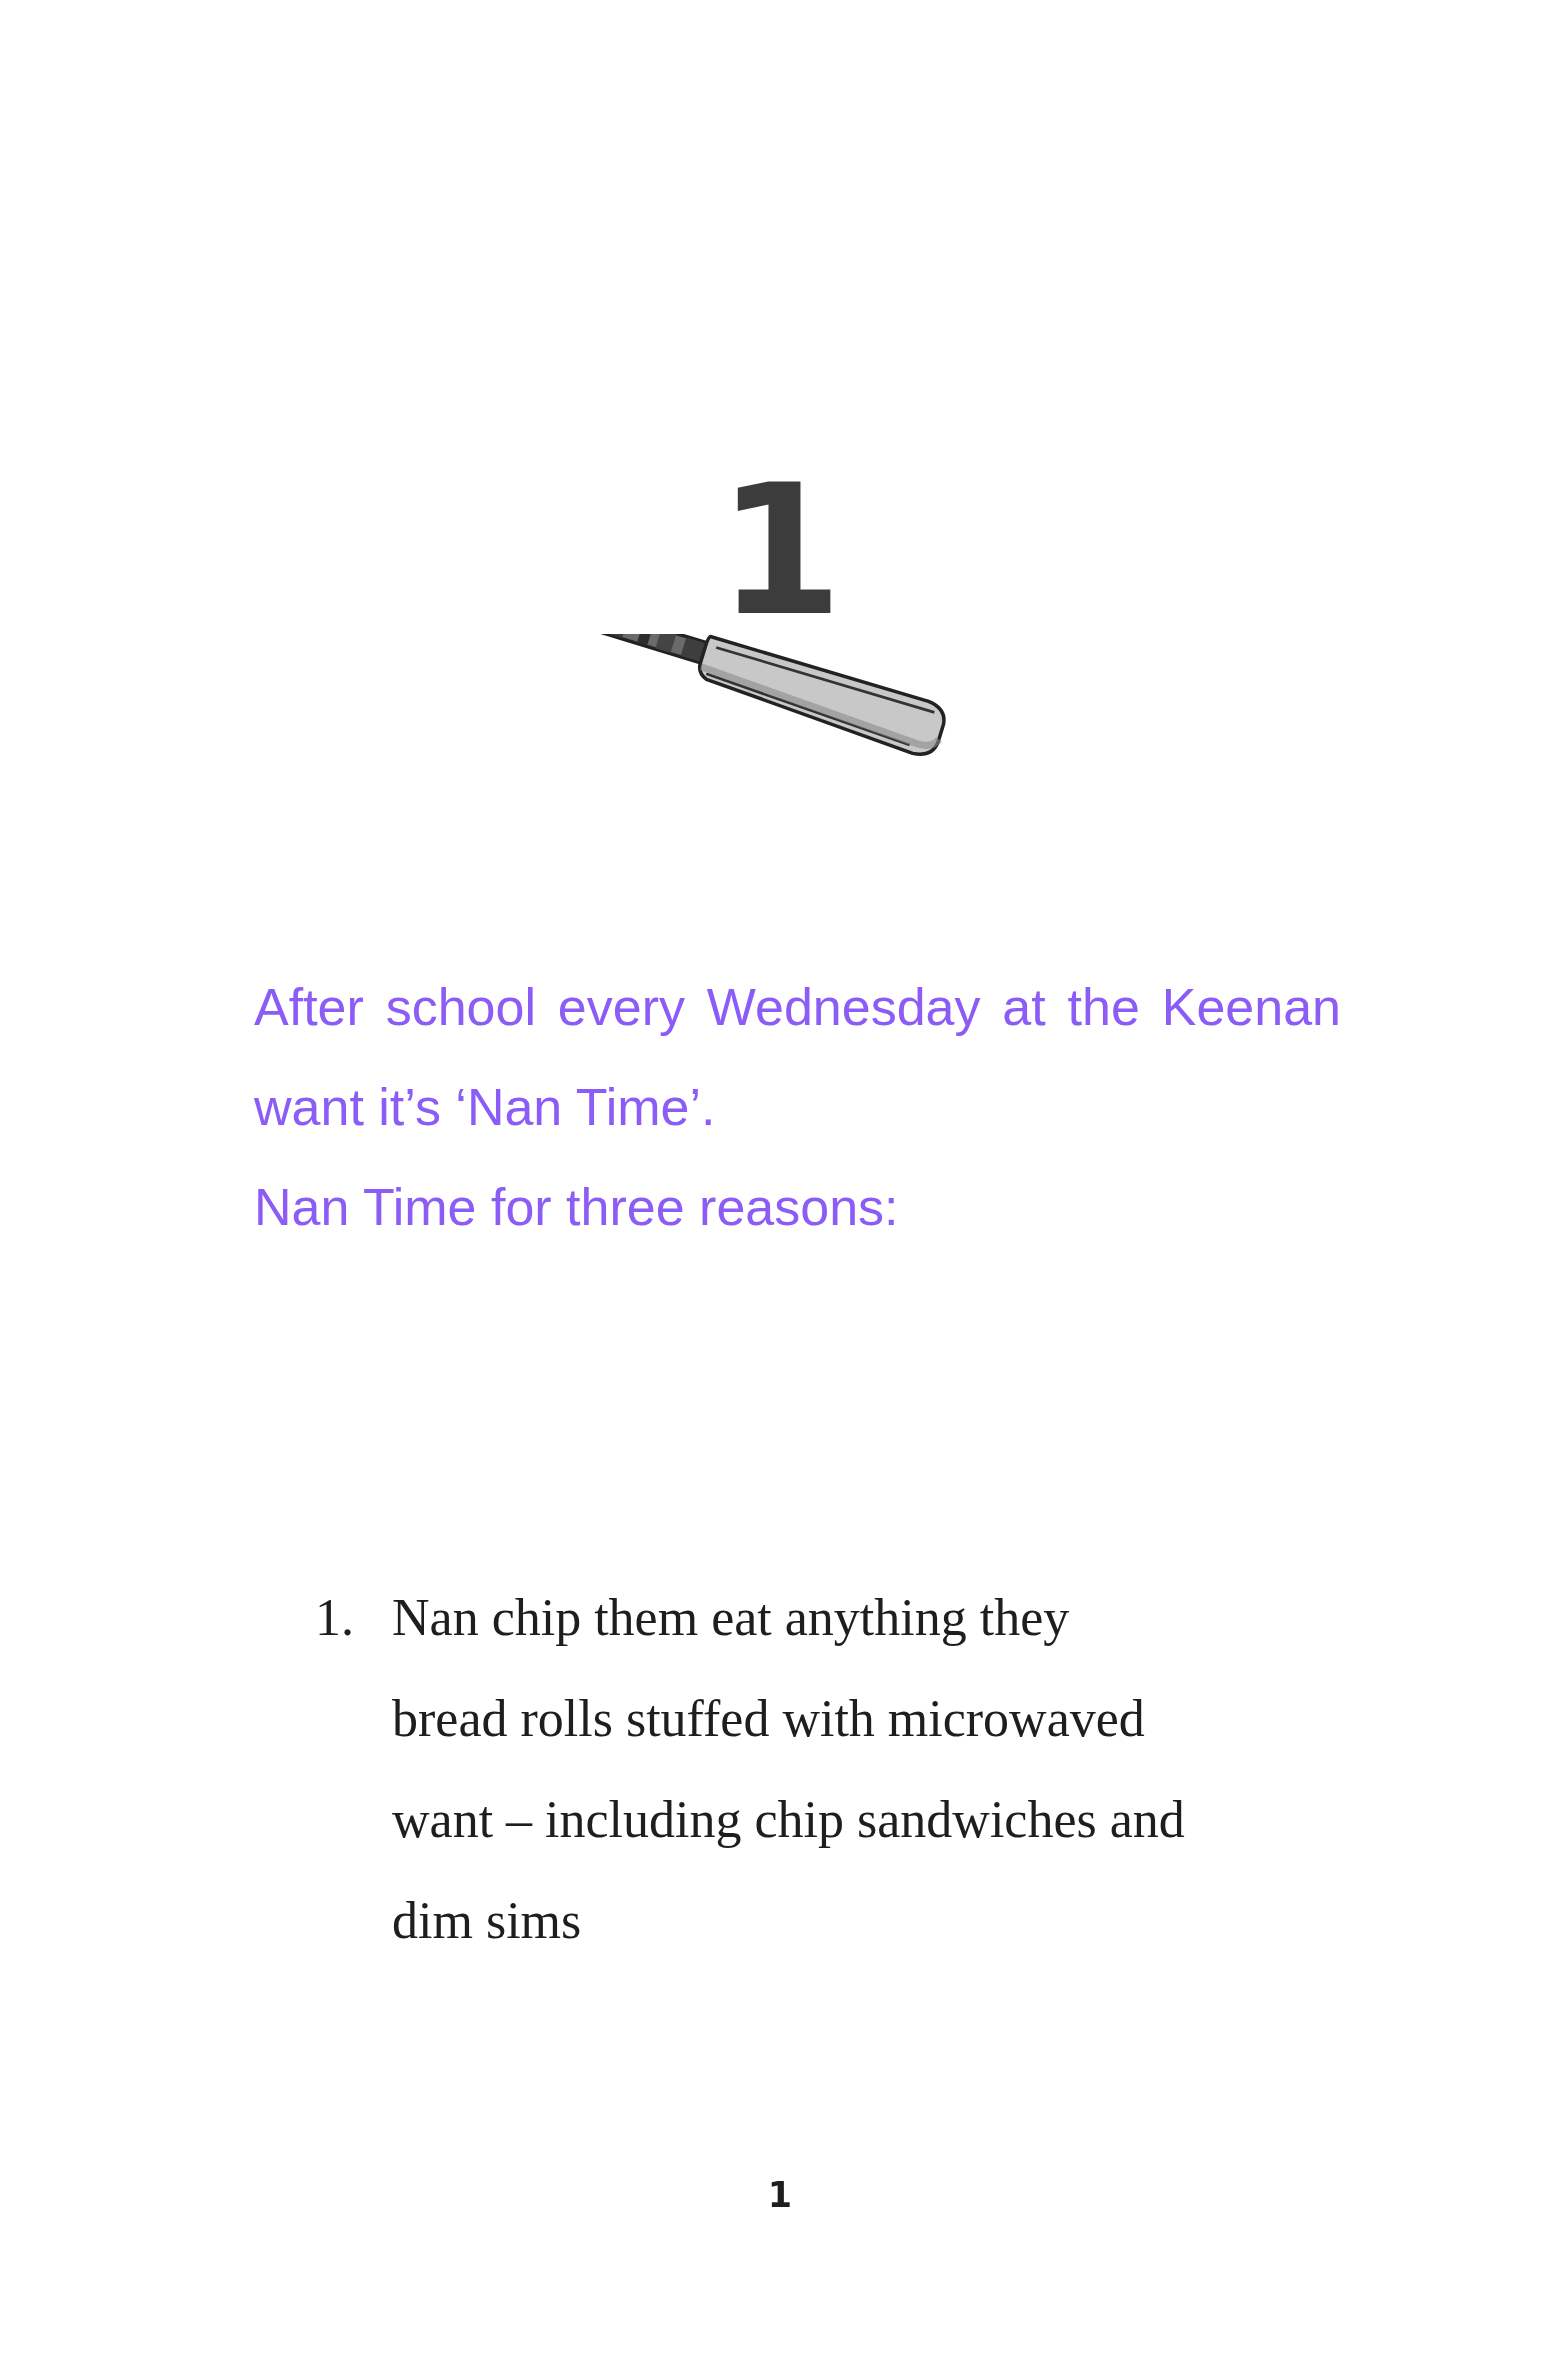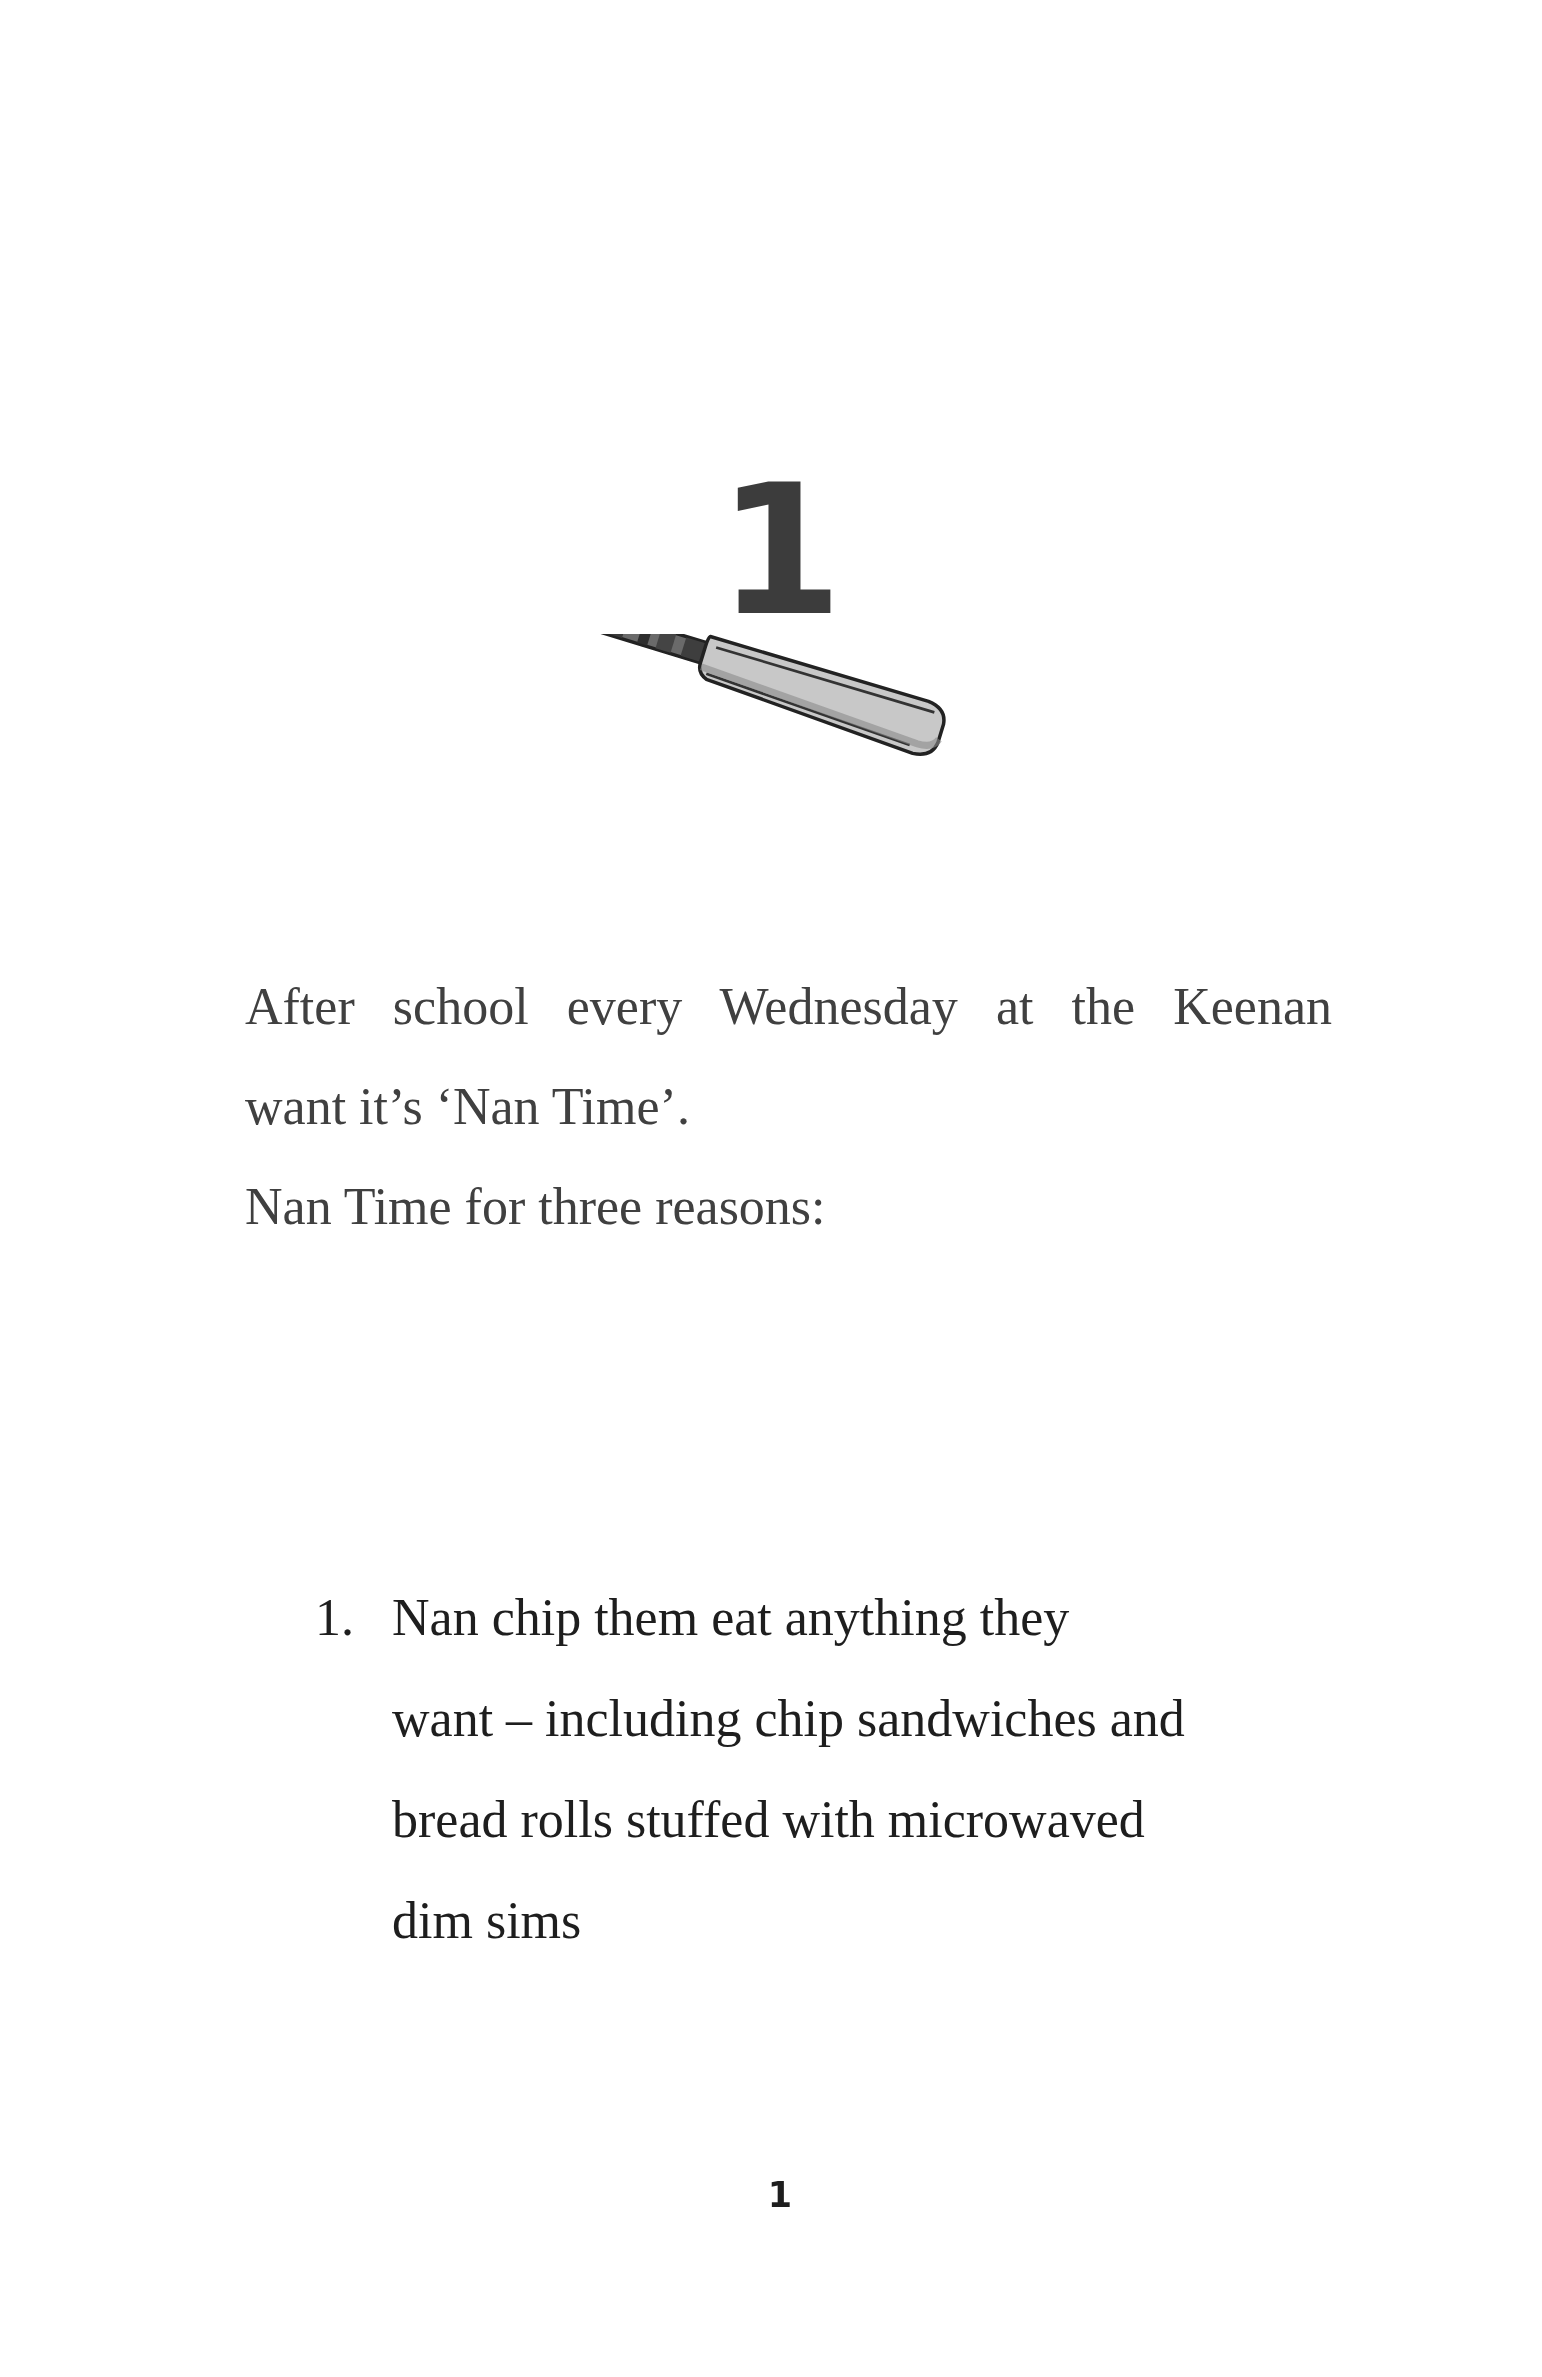--- a/index.html
+++ b/index.html
@@ -11,9 +11,9 @@
   }
   .bat { position:absolute; left:560px; top:634px; width:394px; height:149px; }
   .prose {
-    position:absolute; left:245px; width:1087px;
-    font-family:Liberation Serif, serif; font-size:52px; line-height:100px;
-    color:#404040;
+    position:absolute; left:254px; width:1087px;
+    font-family:Liberation Sans, sans-serif; font-size:52px; line-height:100px;
+    color:#8b5cf6;
   }
   .p { margin:0; text-align:justify; text-align-last:left; }
   .p1 { }

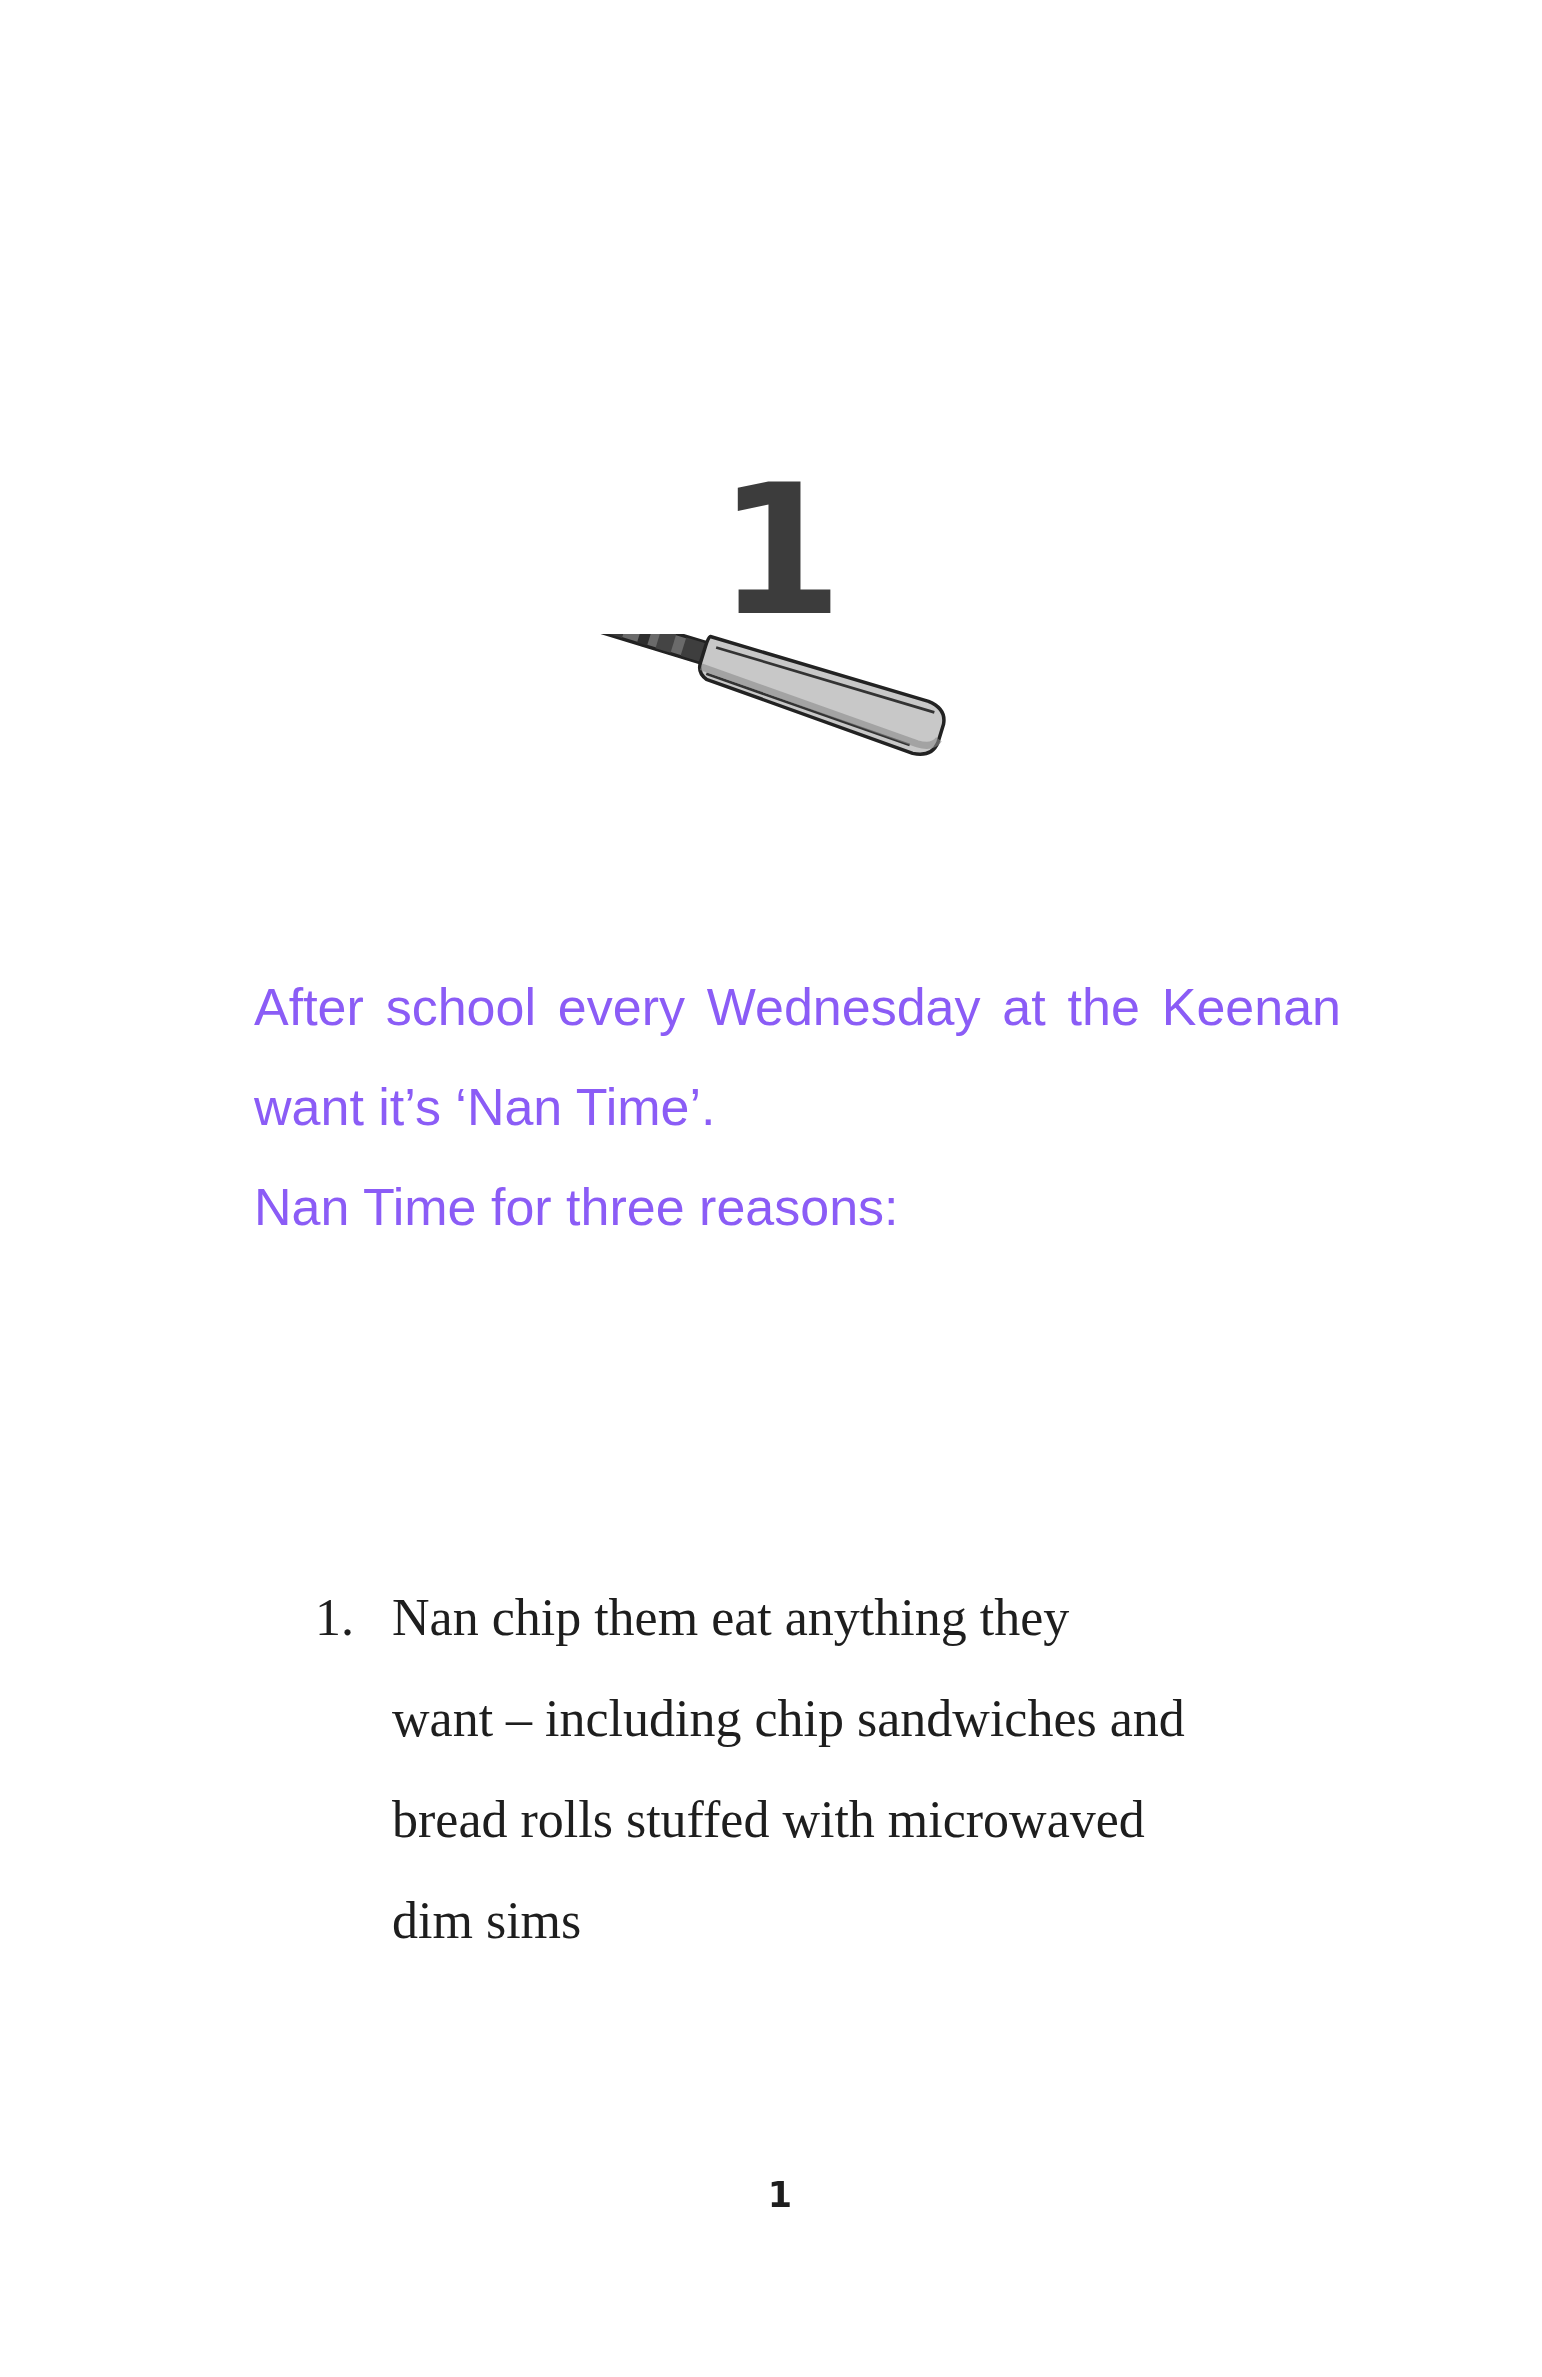--- a/index.html
+++ b/index.html
@@ -68,8 +68,8 @@
       <span class="li-num">1.</span>
       <span class="li-text">
         <div>Nan chip them eat anything they</div>
+        <div>bread rolls stuffed with microwaved</div>
         <div>want – including chip sandwiches and</div>
-        <div>bread rolls stuffed with microwaved</div>
         <div>dim sims</div>
       </span>
     </div>

